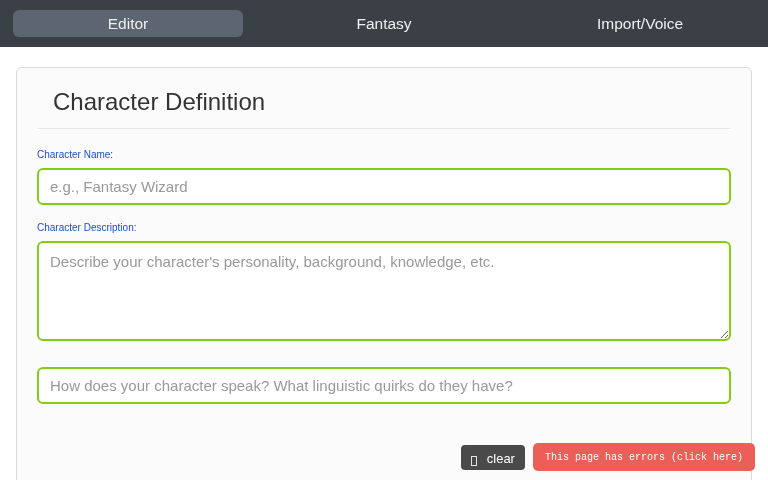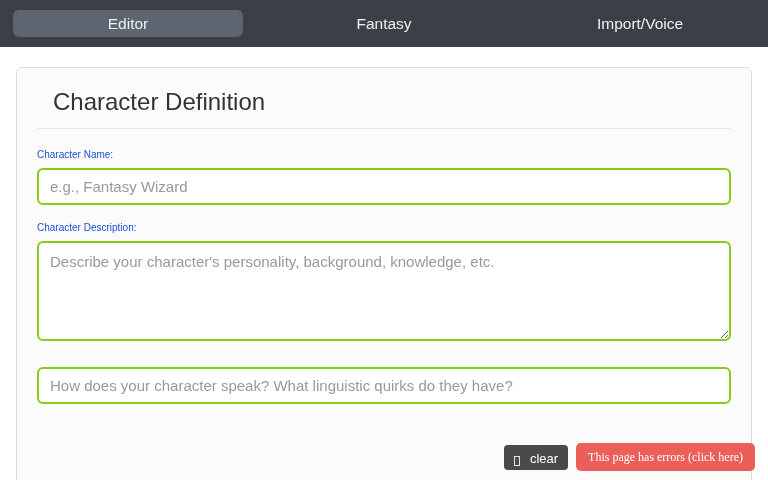--- a/index.html
+++ b/index.html
@@ -122,8 +122,8 @@
     color: #ffffff;
     border: none;
     border-radius: 5px;
-    font-family: Liberation Serif, serif;
-    font-size: 12px;
+    font-family: Liberation Mono, monospace;
+    font-size: 10px;
     padding: 6px 12px;
     height: 28px;
     display: inline-flex;

